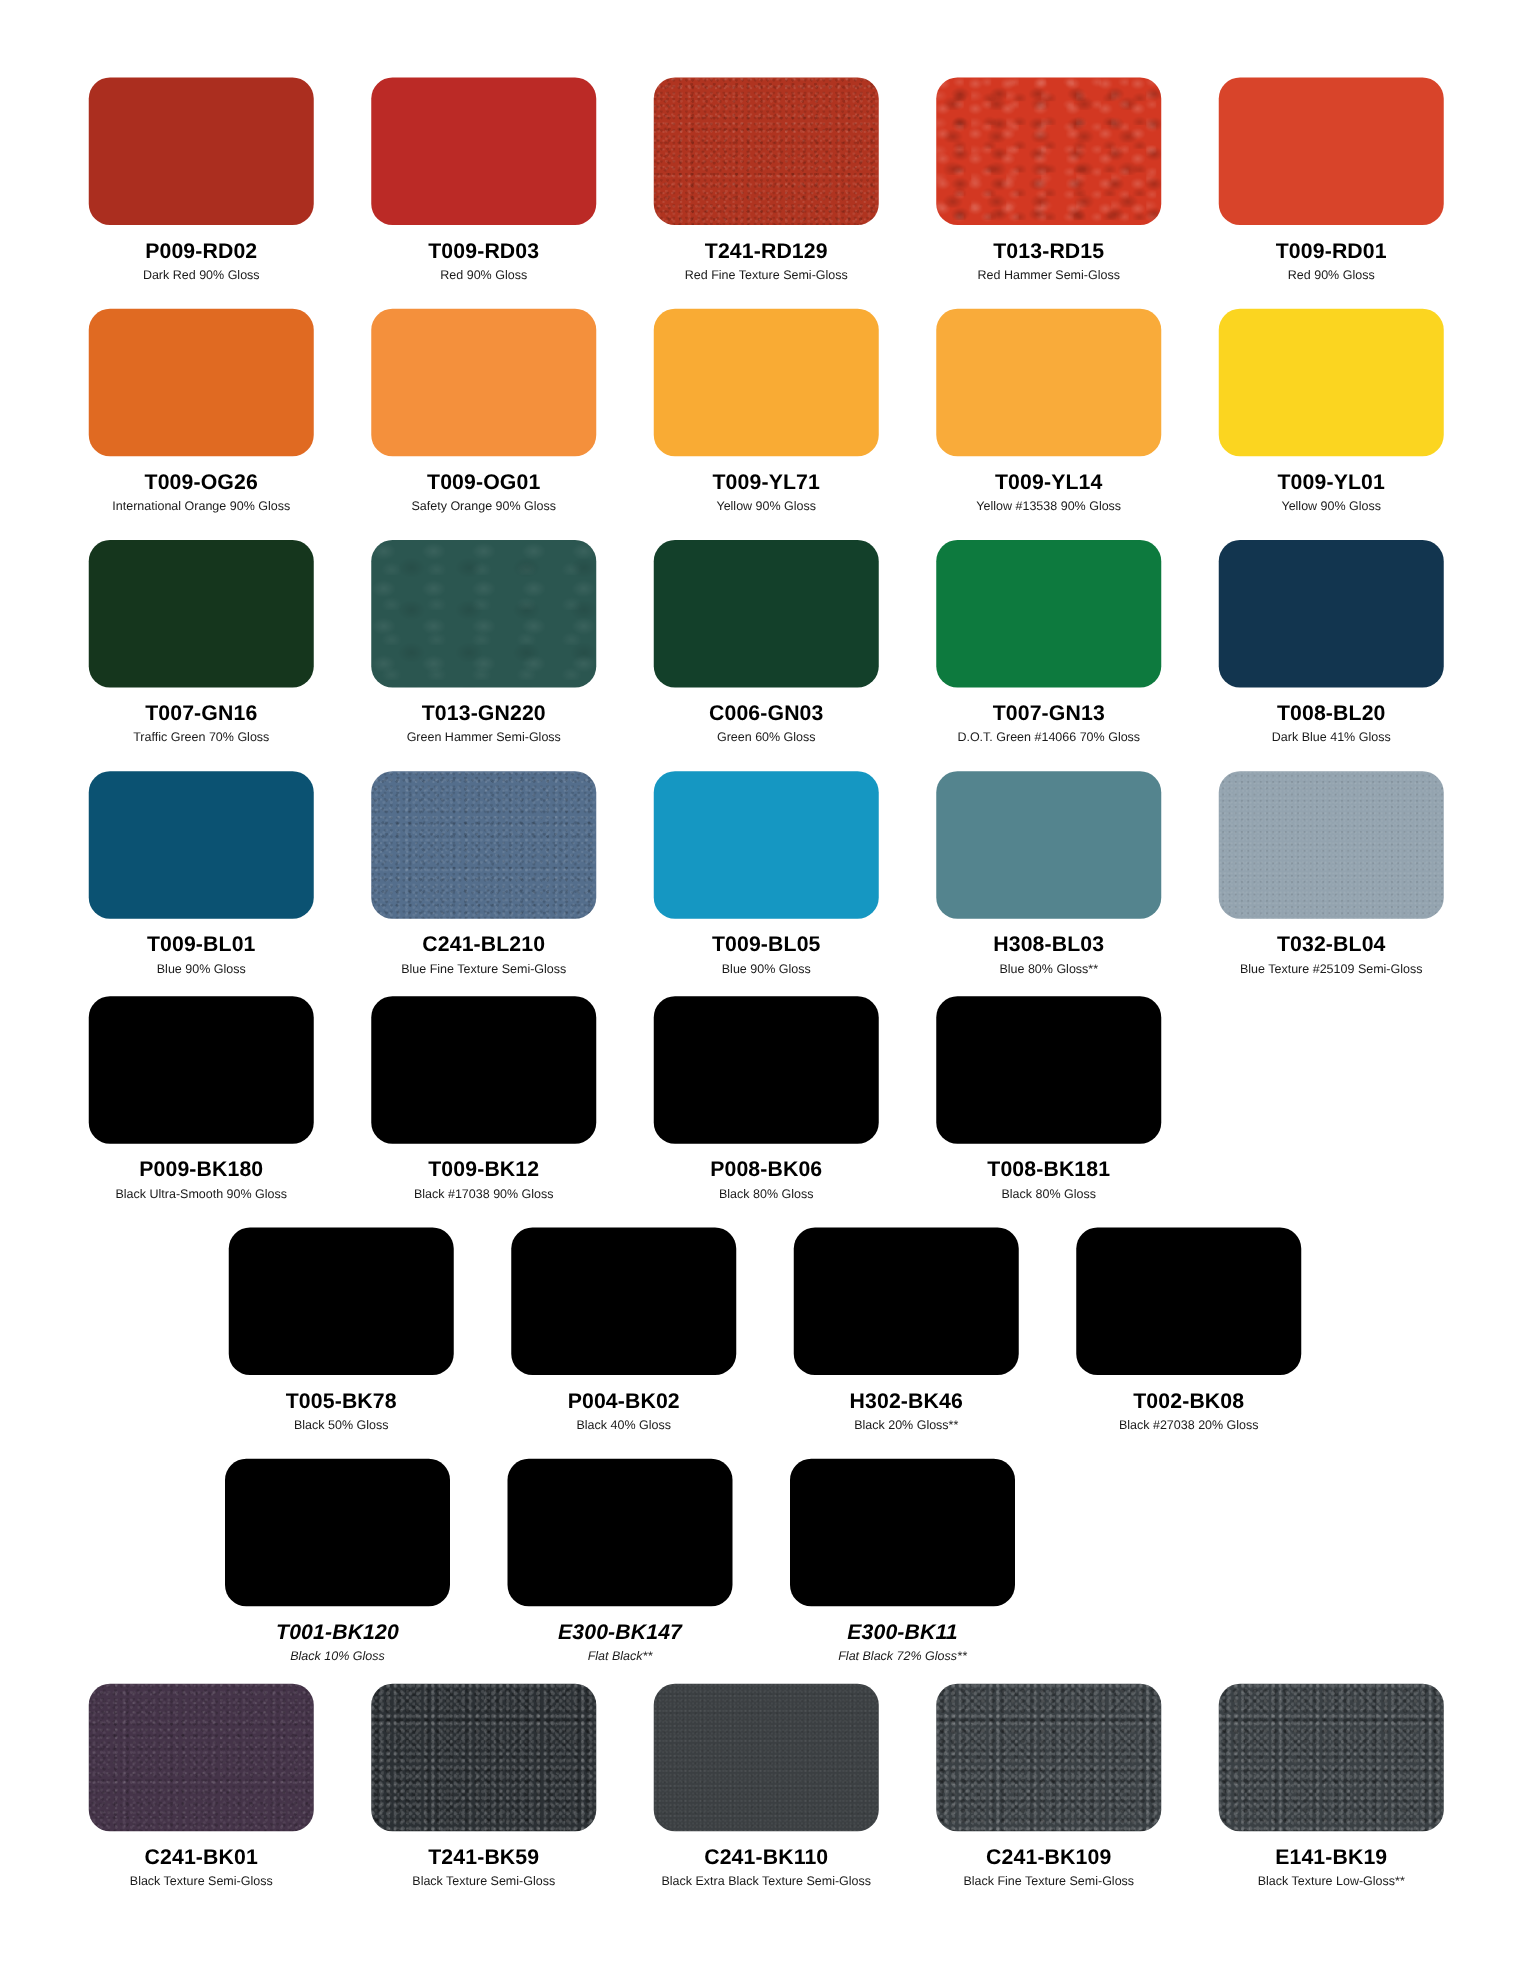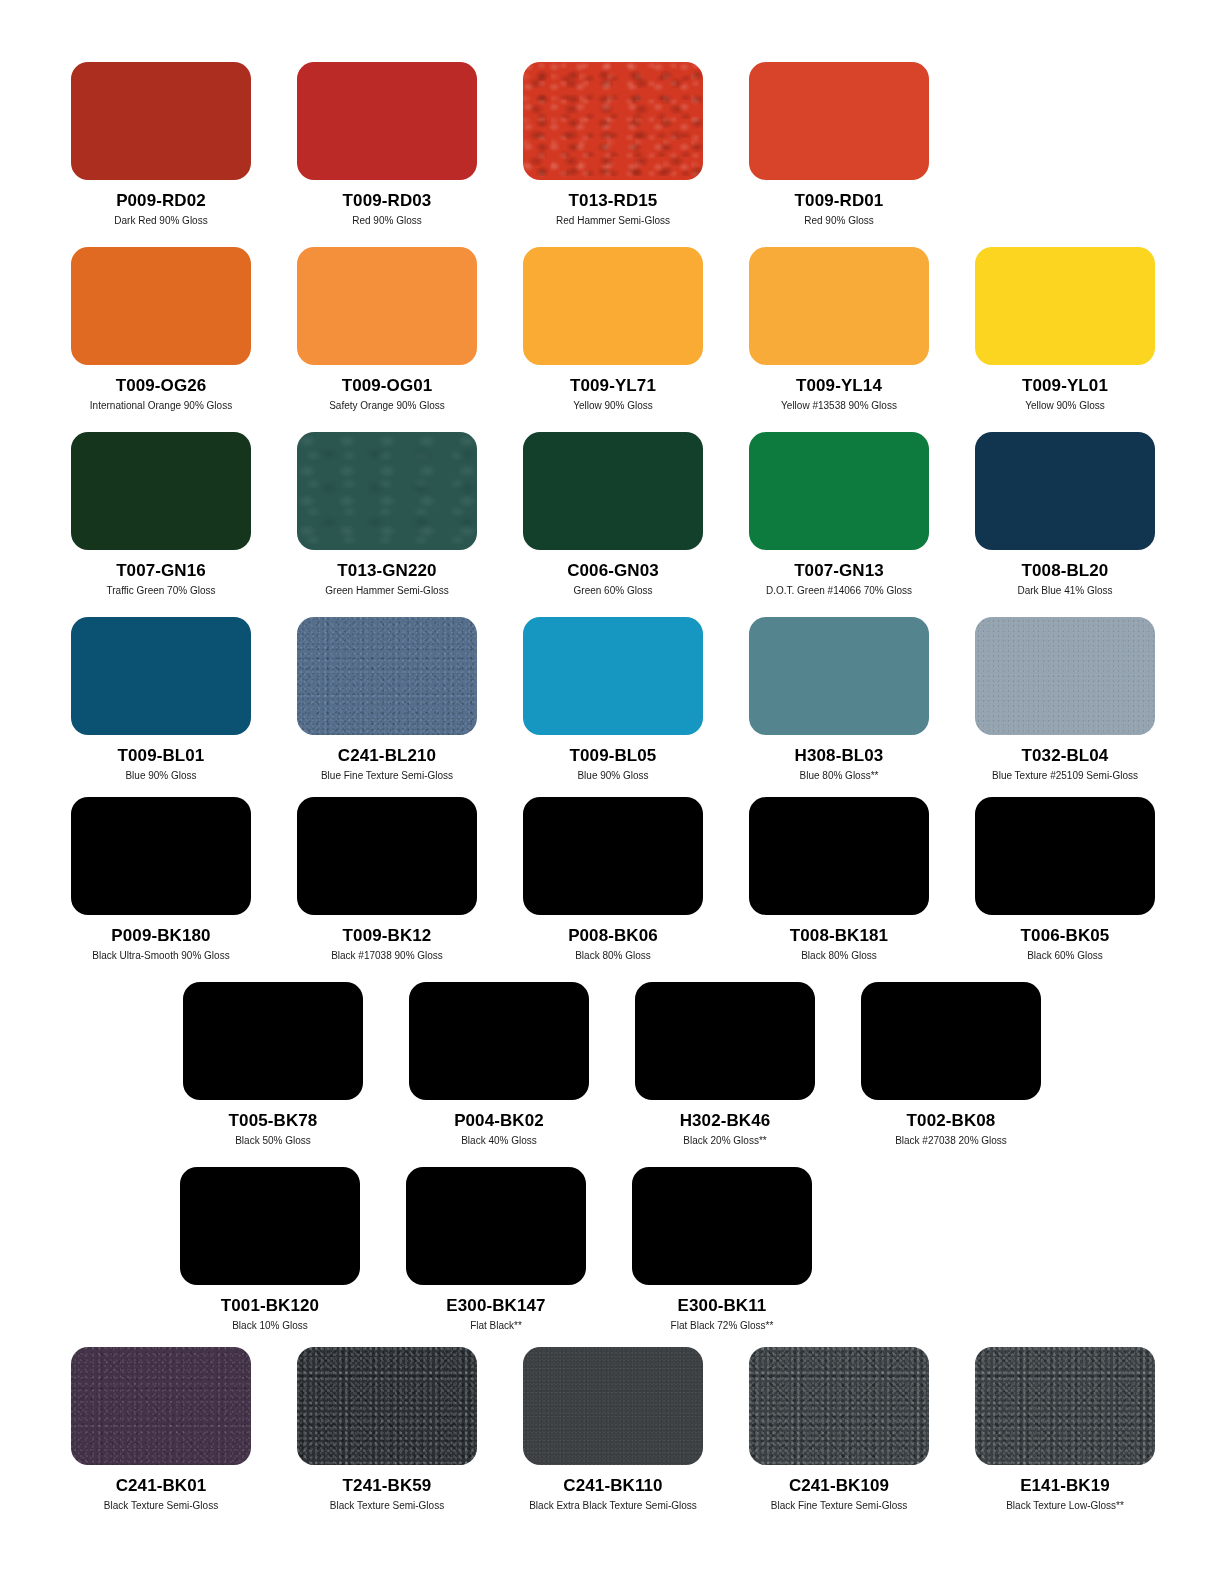--- a/index.html
+++ b/index.html
@@ -135,6 +135,13 @@
         <div class="desc">Red 90% Gloss</div>
       </div>
       <div class="cell">
+        <div class="chip" style="background: rgb(176, 52, 32);">
+          <div class="tex tex-fine"></div>
+        </div>
+        <div class="code">T241-RD129</div>
+        <div class="desc">Red Fine Texture Semi-Gloss</div>
+      </div>
+      <div class="cell">
         <div class="chip" style="background: rgb(211, 56, 34);">
           <div class="tex tex-hammer"></div>
         </div>

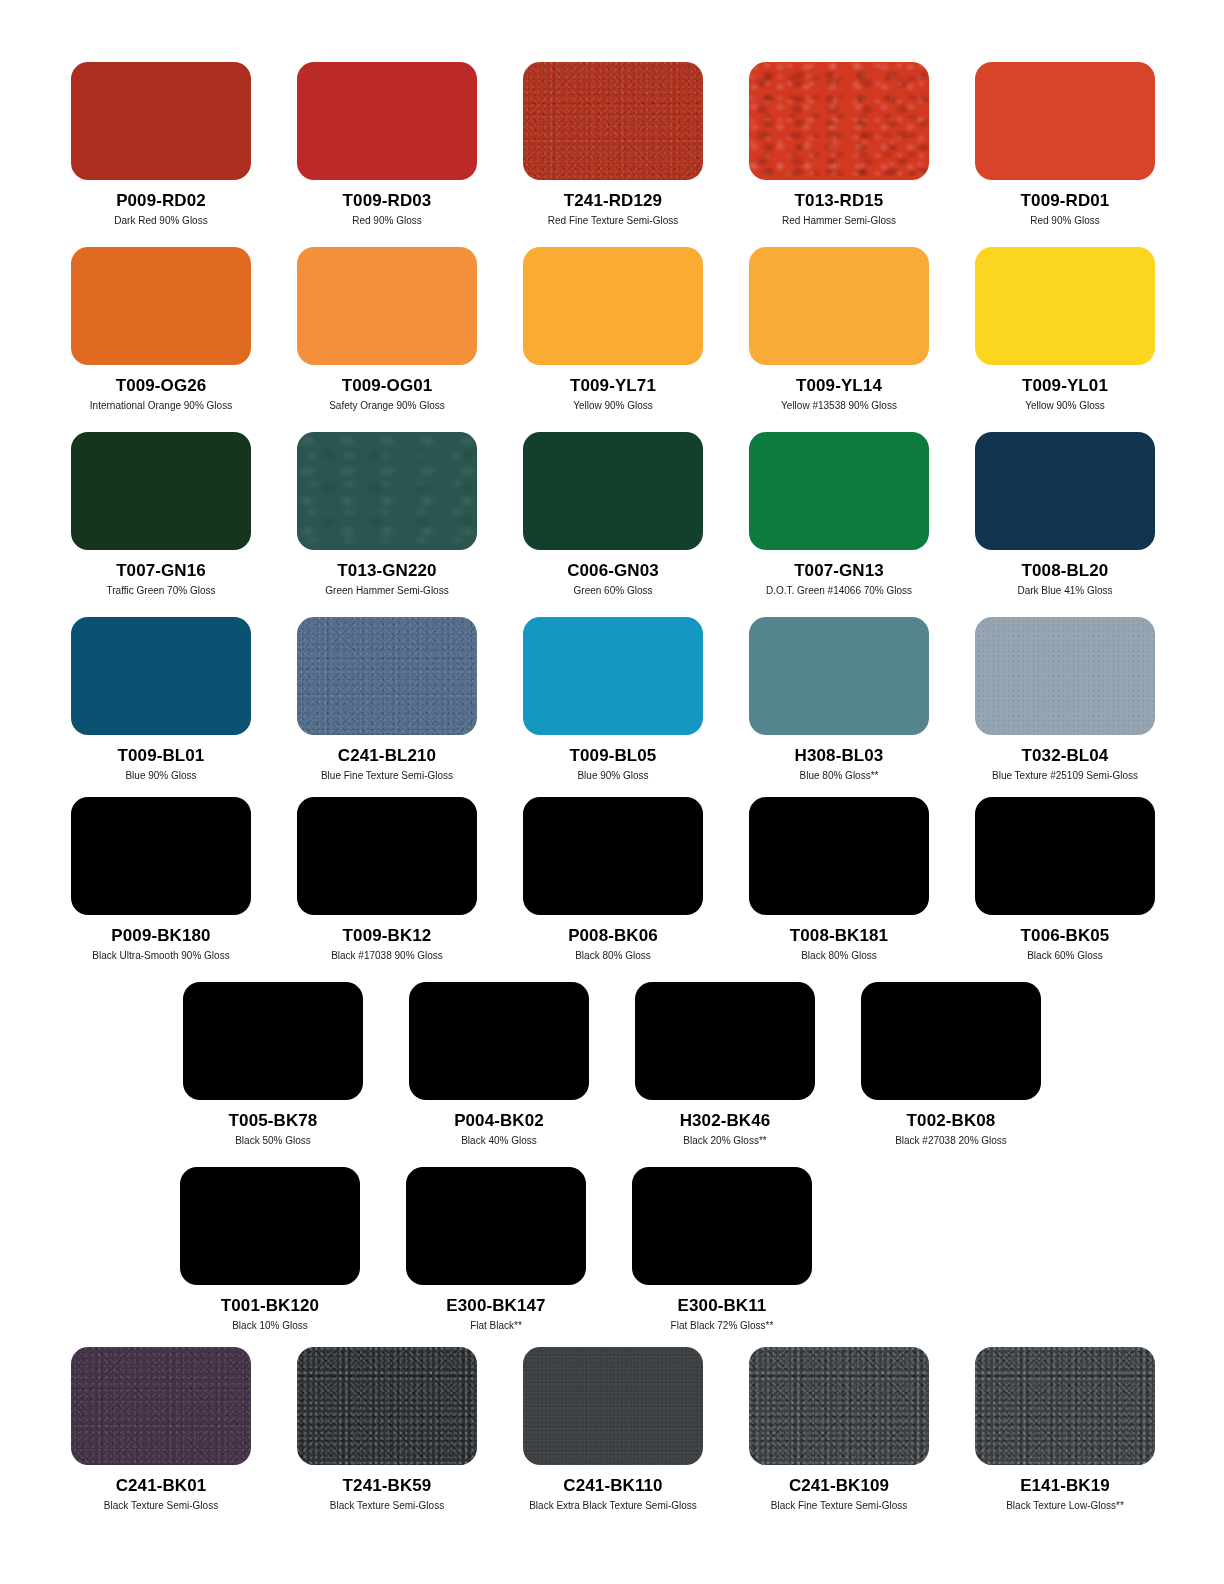--- a/index.html
+++ b/index.html
@@ -296,13 +296,6 @@
         <div class="code">T008-BK181</div>
         <div class="desc">Black 80% Gloss</div>
       </div>
-      <div class="cell">
-        <div class="chip" style="background: rgb(0, 0, 0);">
-          <div class="tex tex-none"></div>
-        </div>
-        <div class="code">T006-BK05</div>
-        <div class="desc">Black 60% Gloss</div>
-      </div>
     </div>
     <div class="row centered" style="position: absolute; left: 0px; width: 1224px; top: 982px;">
       <div class="cell">

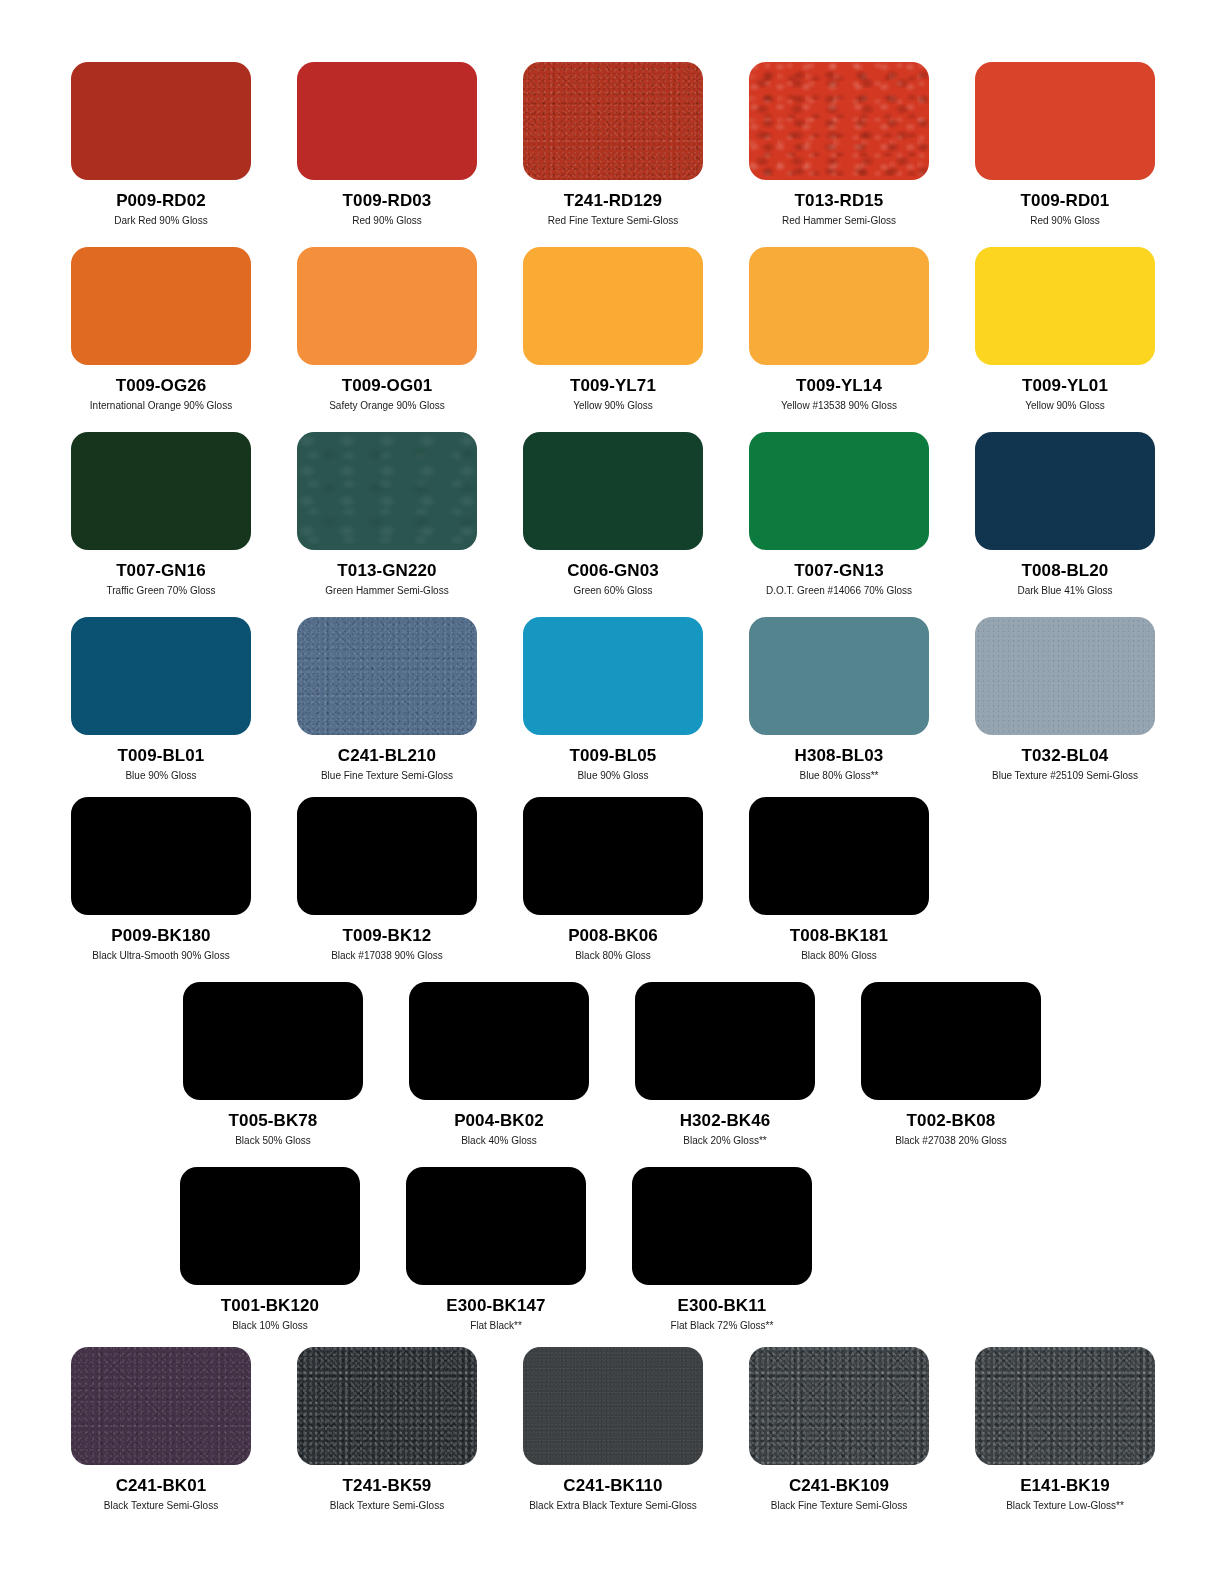--- a/index.html
+++ b/index.html
@@ -327,7 +327,7 @@
         <div class="desc">Black #27038 20% Gloss</div>
       </div>
     </div>
-    <div class="row centered" style="position: absolute; left: 0px; width: 992px; top: 1167px;">
+    <div class="row centered" style="position: absolute; left: 0px; width: 992px; top: 1167px; font-style: italic;">
       <div class="cell">
         <div class="chip" style="background: rgb(0, 0, 0);">
           <div class="tex tex-none"></div>

